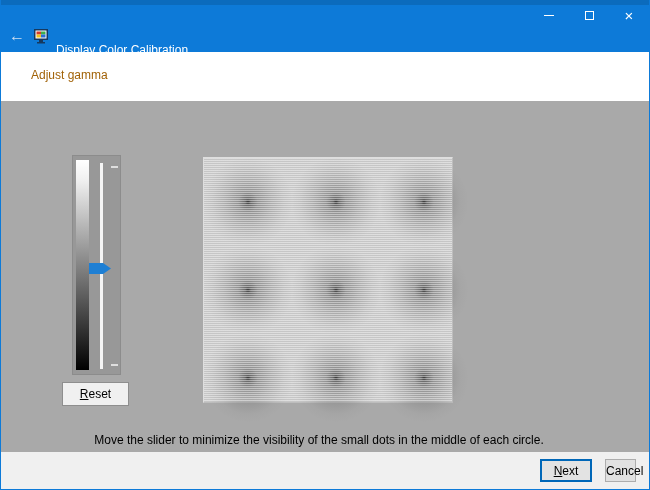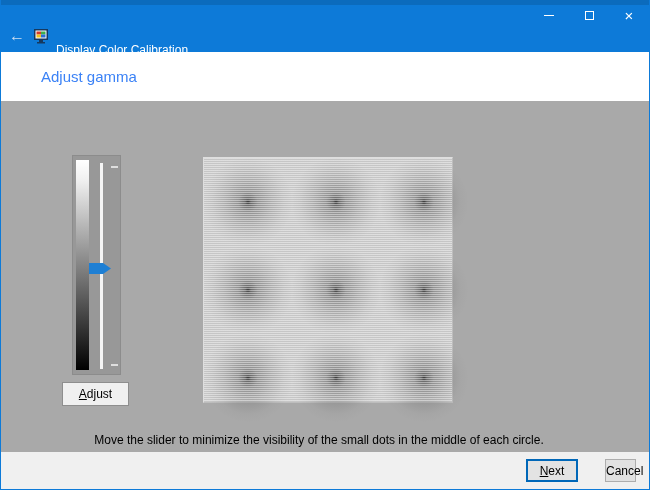--- a/index.html
+++ b/index.html
@@ -26,7 +26,7 @@
 
   
   .heading-band { height:49px; background:#ffffff; }
-  .page-heading { padding:16px 0 0 40px; font-size:15px; color:#3b82f6; }
+  .page-heading { padding:16px 0 0 30px; font-size:12px; color:#a16207; }
 
   
   .main { position:relative; height:351px; background:#a9a9a9; }

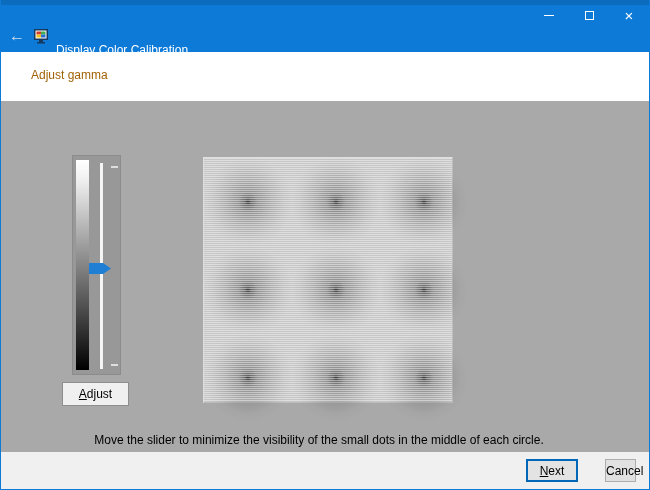--- a/index.html
+++ b/index.html
@@ -122,7 +122,7 @@
     </div>
 
     <button class="reset-button">
-      <span>Adjust</span>
+      <span>Reset</span>
     </button>
 
     <div class="test-image">

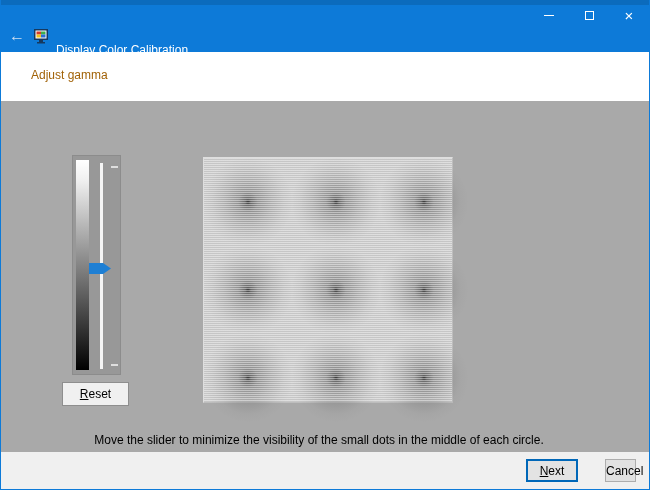--- a/index.html
+++ b/index.html
@@ -67,7 +67,7 @@
 
   
   .footer { height:37px; background:#f0f0f0; display:flex; justify-content:flex-end; align-items:center;
-    padding-right:13px; gap:27px; }
+    padding-right:13px; gap:13px; }
   .footer button { height:23px; font-size:12px; color:#000; cursor:pointer; font-family:"Liberation Sans", sans-serif; }
   .next-button { width:52px; background:#e3e3e3; border:2px solid #0067b8; }
   .next-button span { display:block; text-align:center; }

